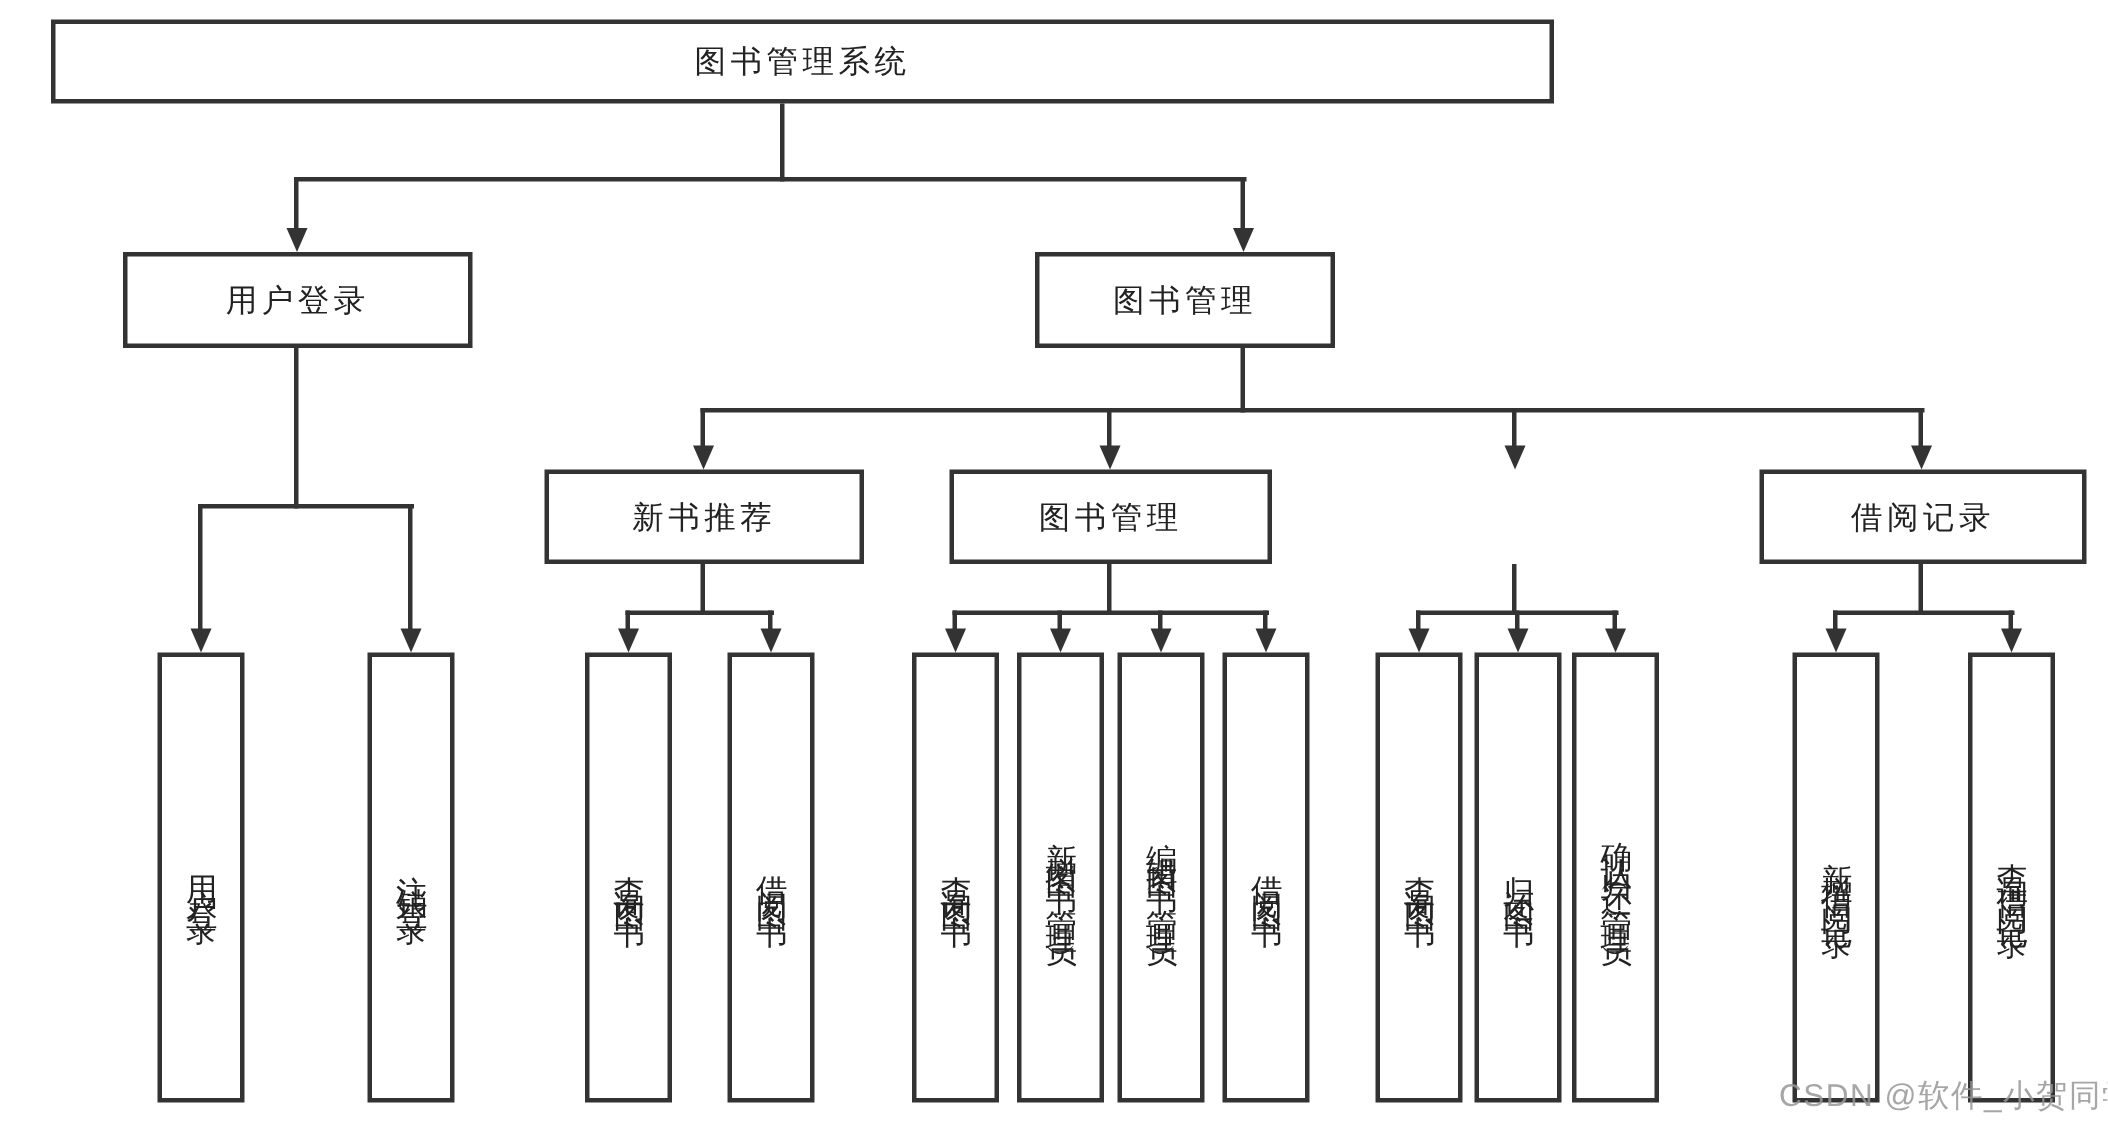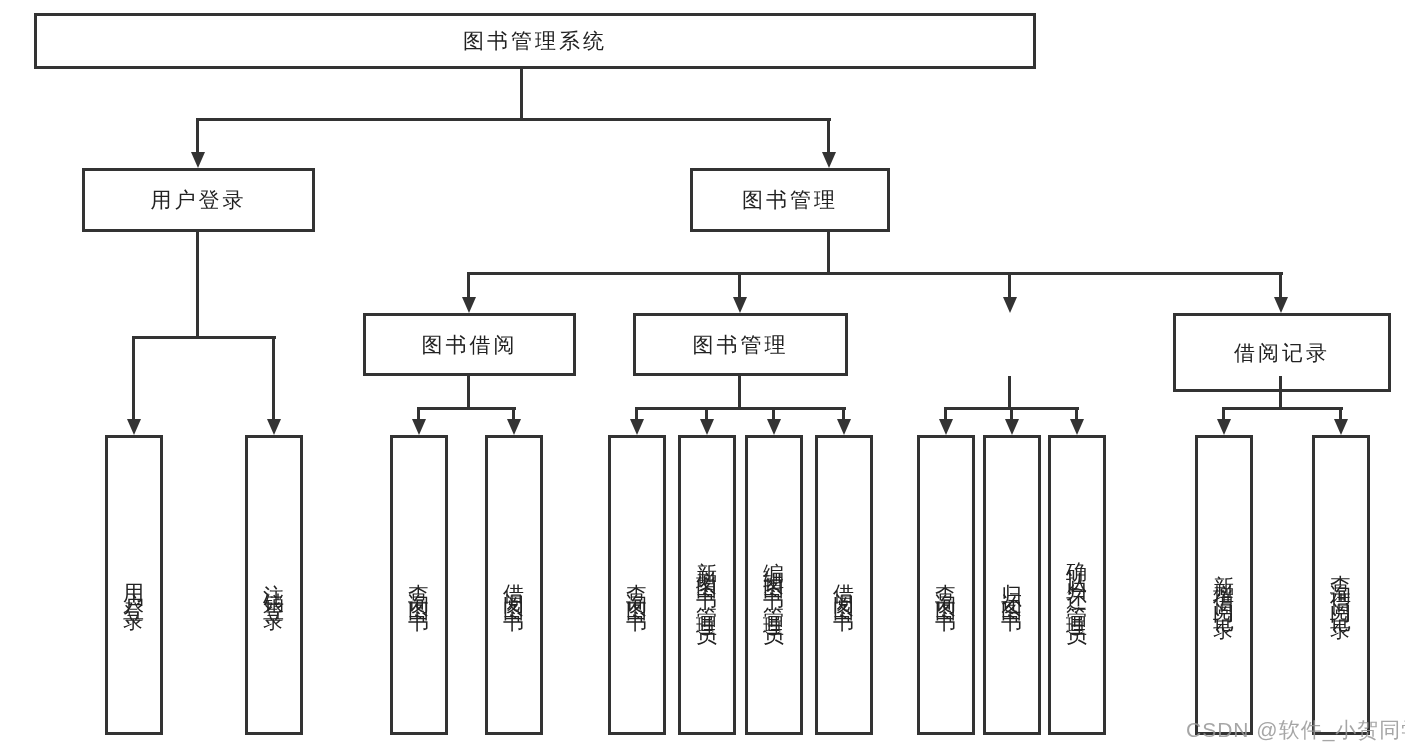--- a/index.html
+++ b/index.html
@@ -69,7 +69,7 @@
   </div>
 
   <div class="node" style="left:363px;top:313px;width:213px;height:63px;">
-    <span>图书借阅</span>
+    <span>新书推荐</span>
   </div>
 
   <div class="node" style="left:633px;top:313px;width:215px;height:63px;">

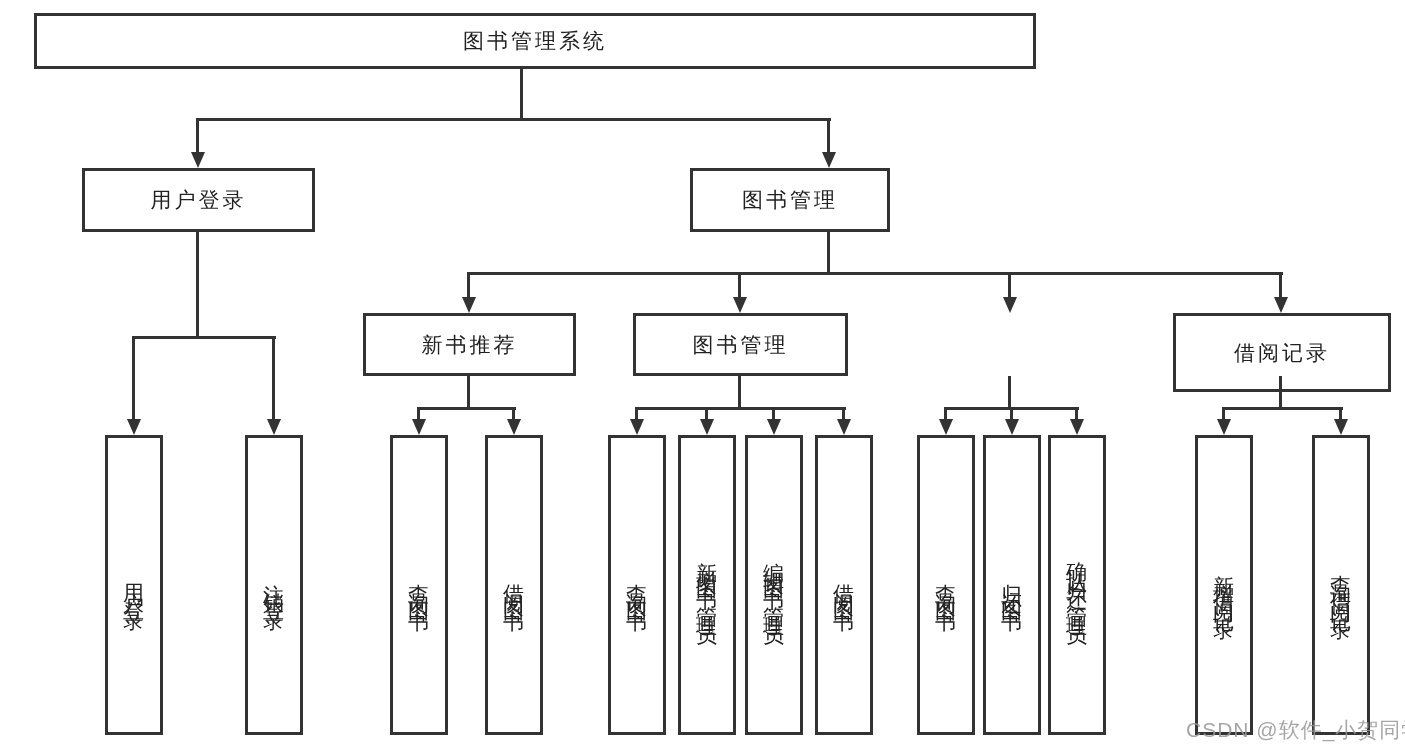--- a/index.html
+++ b/index.html
@@ -77,7 +77,7 @@
   </div>
 
 
-  <div class="node" style="left:1173px;top:313px;width:218px;height:79px;">
+  <div class="node" style="left:1173px;top:313px;width:218px;height:63px;">
     <span>借阅记录</span>
   </div>
 

